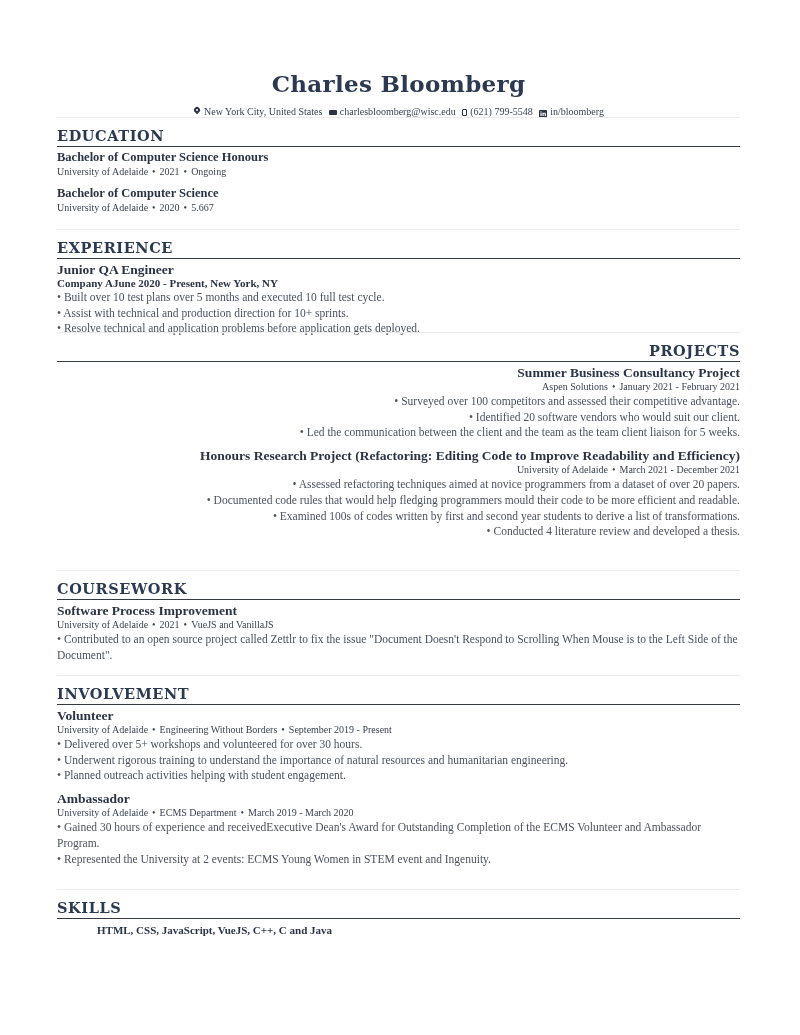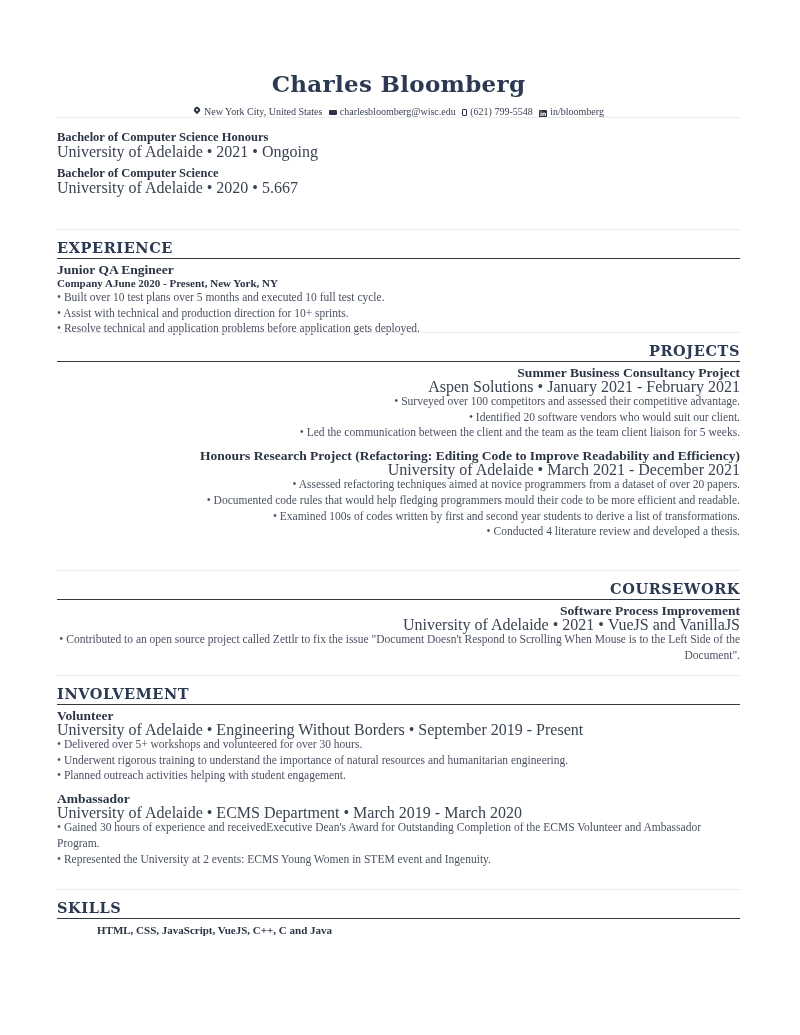--- a/index.html
+++ b/index.html
@@ -78,6 +78,7 @@
   <div class="section" style="top:117px;">
     <div class="sep"></div>
     <div style="height:9px"></div>
+    <div class="section-title">EDUCATION</div>
     <div class="entry">
       <div class="entry-title">Bachelor of Computer Science Honours</div>
       <div class="entry-sub">

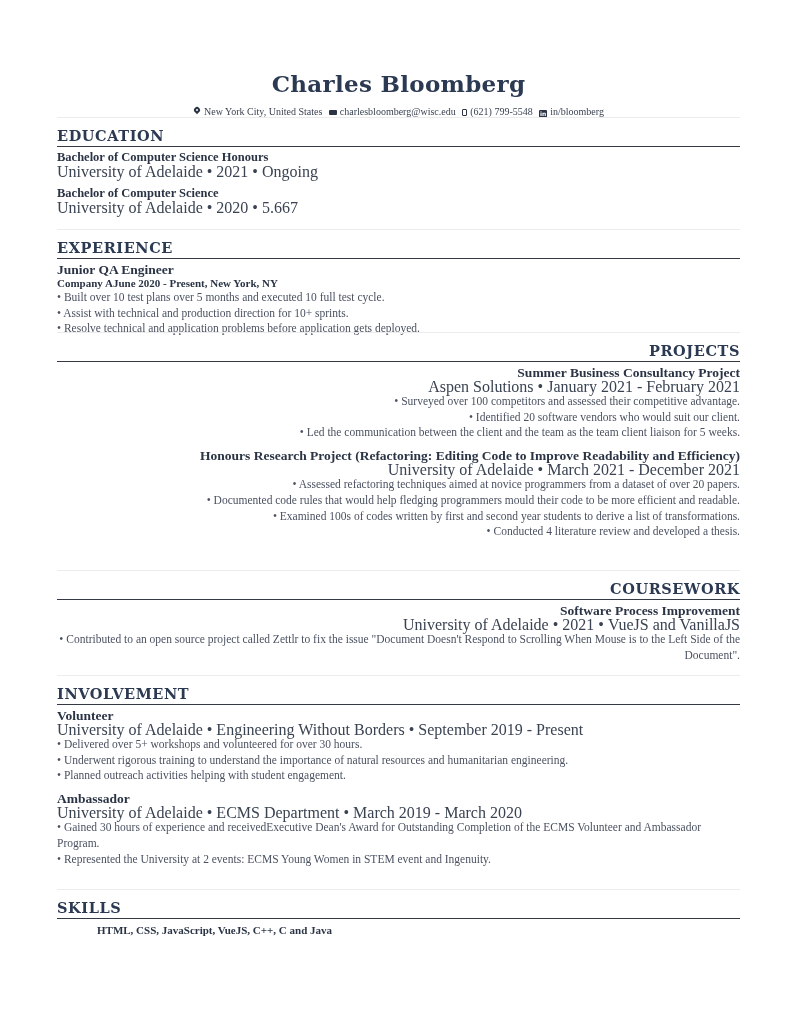--- a/index.html
+++ b/index.html
@@ -46,7 +46,7 @@
     }
     .entry-title { font-size: 12.5px; font-weight: bold; color: #2b3445; line-height: 15px; margin-top: 3px; font-family: "Liberation Serif", serif; }
     .entry-title.big { font-size: 13.5px; }
-    .entry-sub { font-size: 16px; color: #3a4352; line-height: 14px; font-family: "Liberation Serif", serif; }
+    .entry-sub { font-size: 10px; color: #3a4352; line-height: 14px; font-family: "Liberation Serif", serif; }
     .entry-sub .dot { margin: 0 4px; }
     .bullet { font-size: 11.5px; color: #4a5160; line-height: 15.7px; font-family: "Liberation Serif", serif; }
     .company-row { display: flex; justify-content: flex-start; font-size: 11px; font-weight: bold; color: #2b3445; line-height: 13px; font-family: "Liberation Serif", serif; }

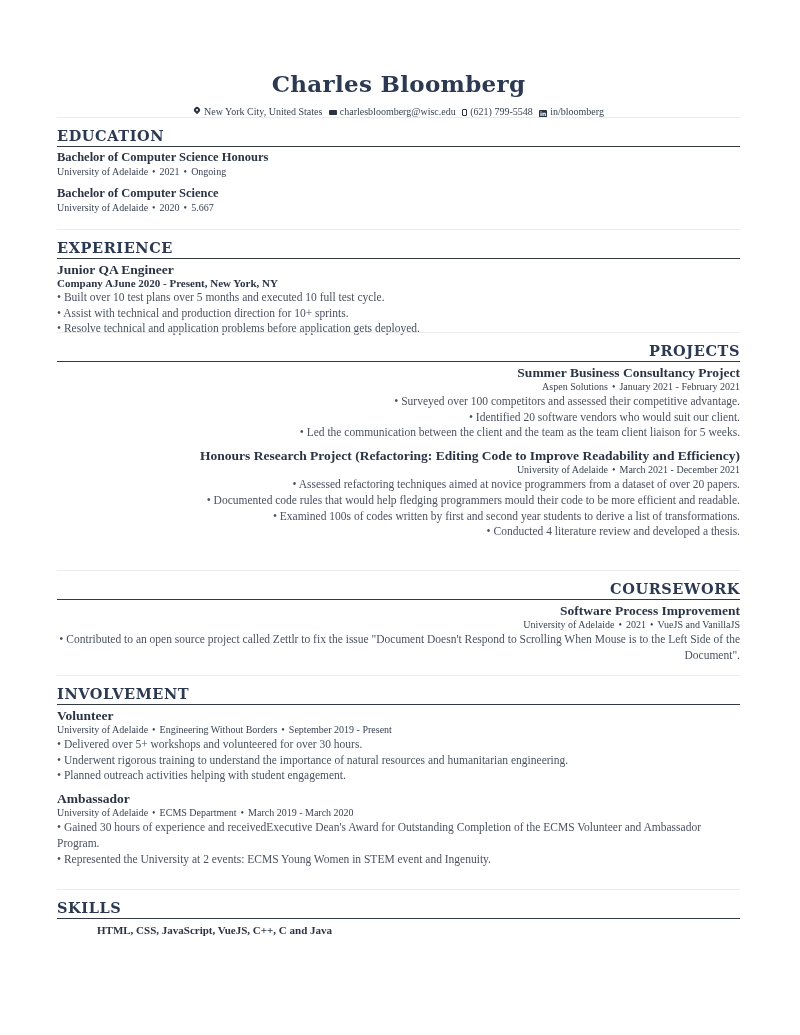--- a/index.html
+++ b/index.html
@@ -134,7 +134,7 @@
     </div>
   </div>
 
-  <div class="section" style="top:570px;text-align:right;">
+  <div class="section" style="top:570px;">
     <div class="sep"></div>
     <div style="height:9px"></div>
     <div class="section-title">COURSEWORK</div>

